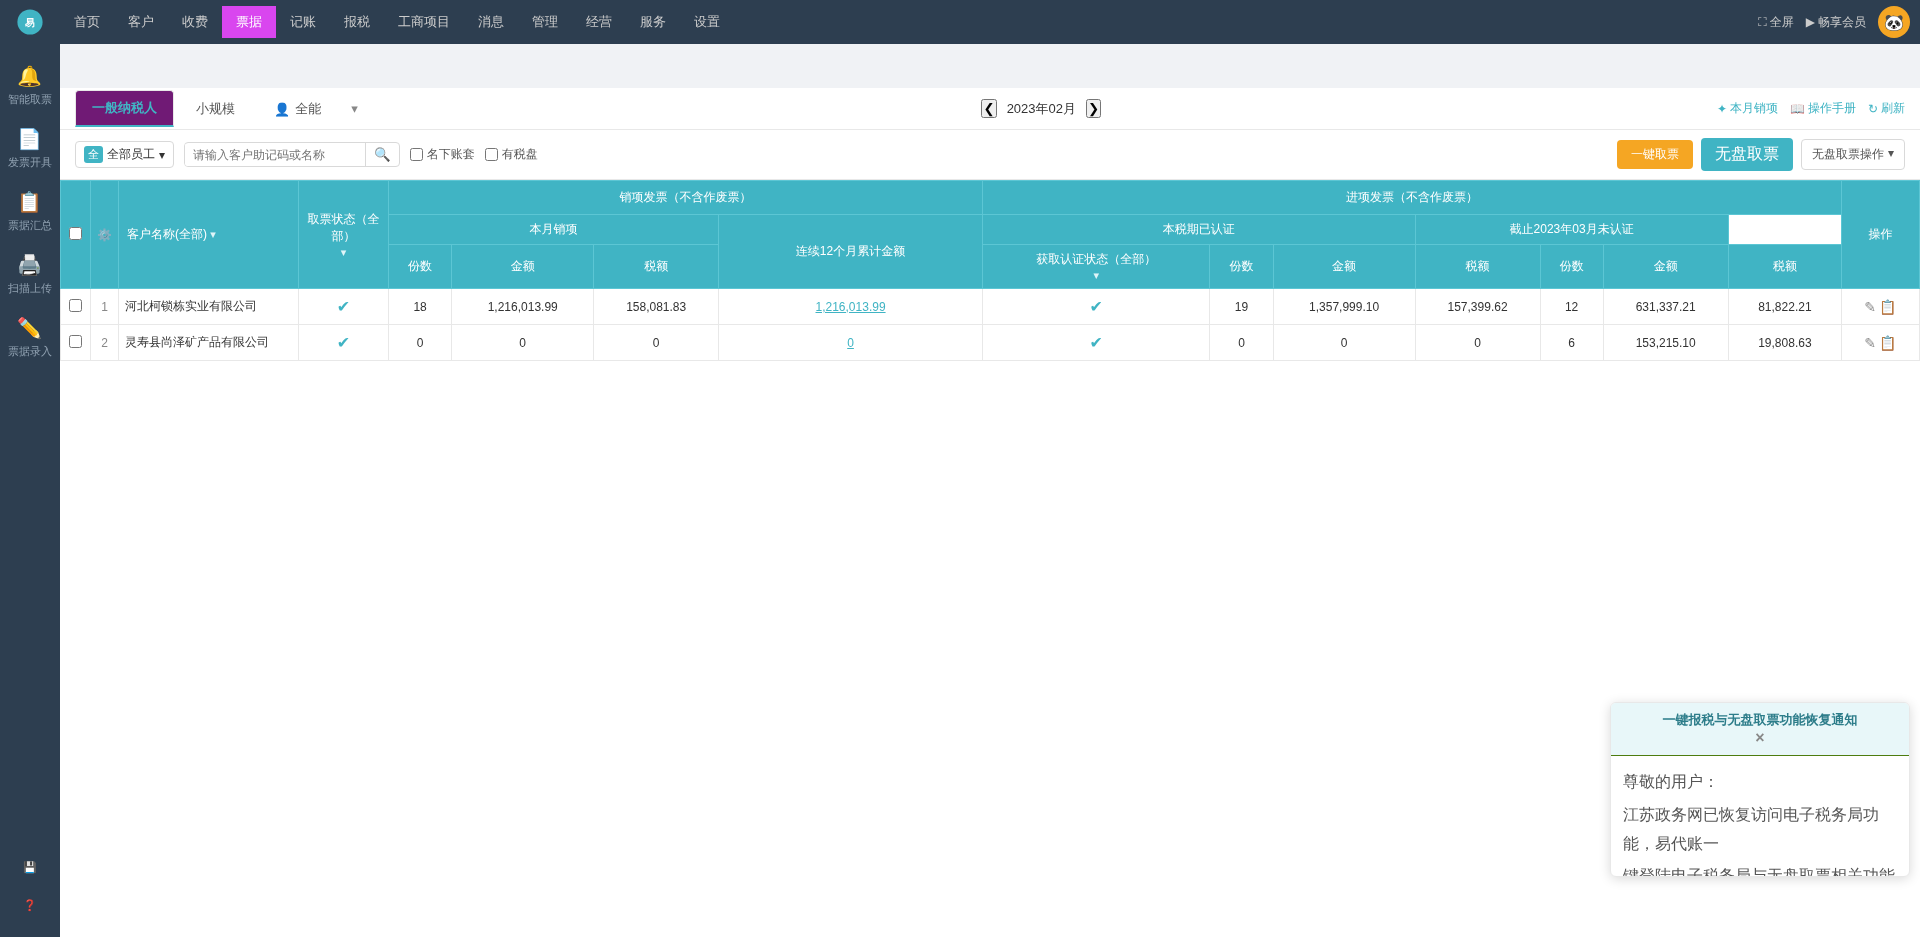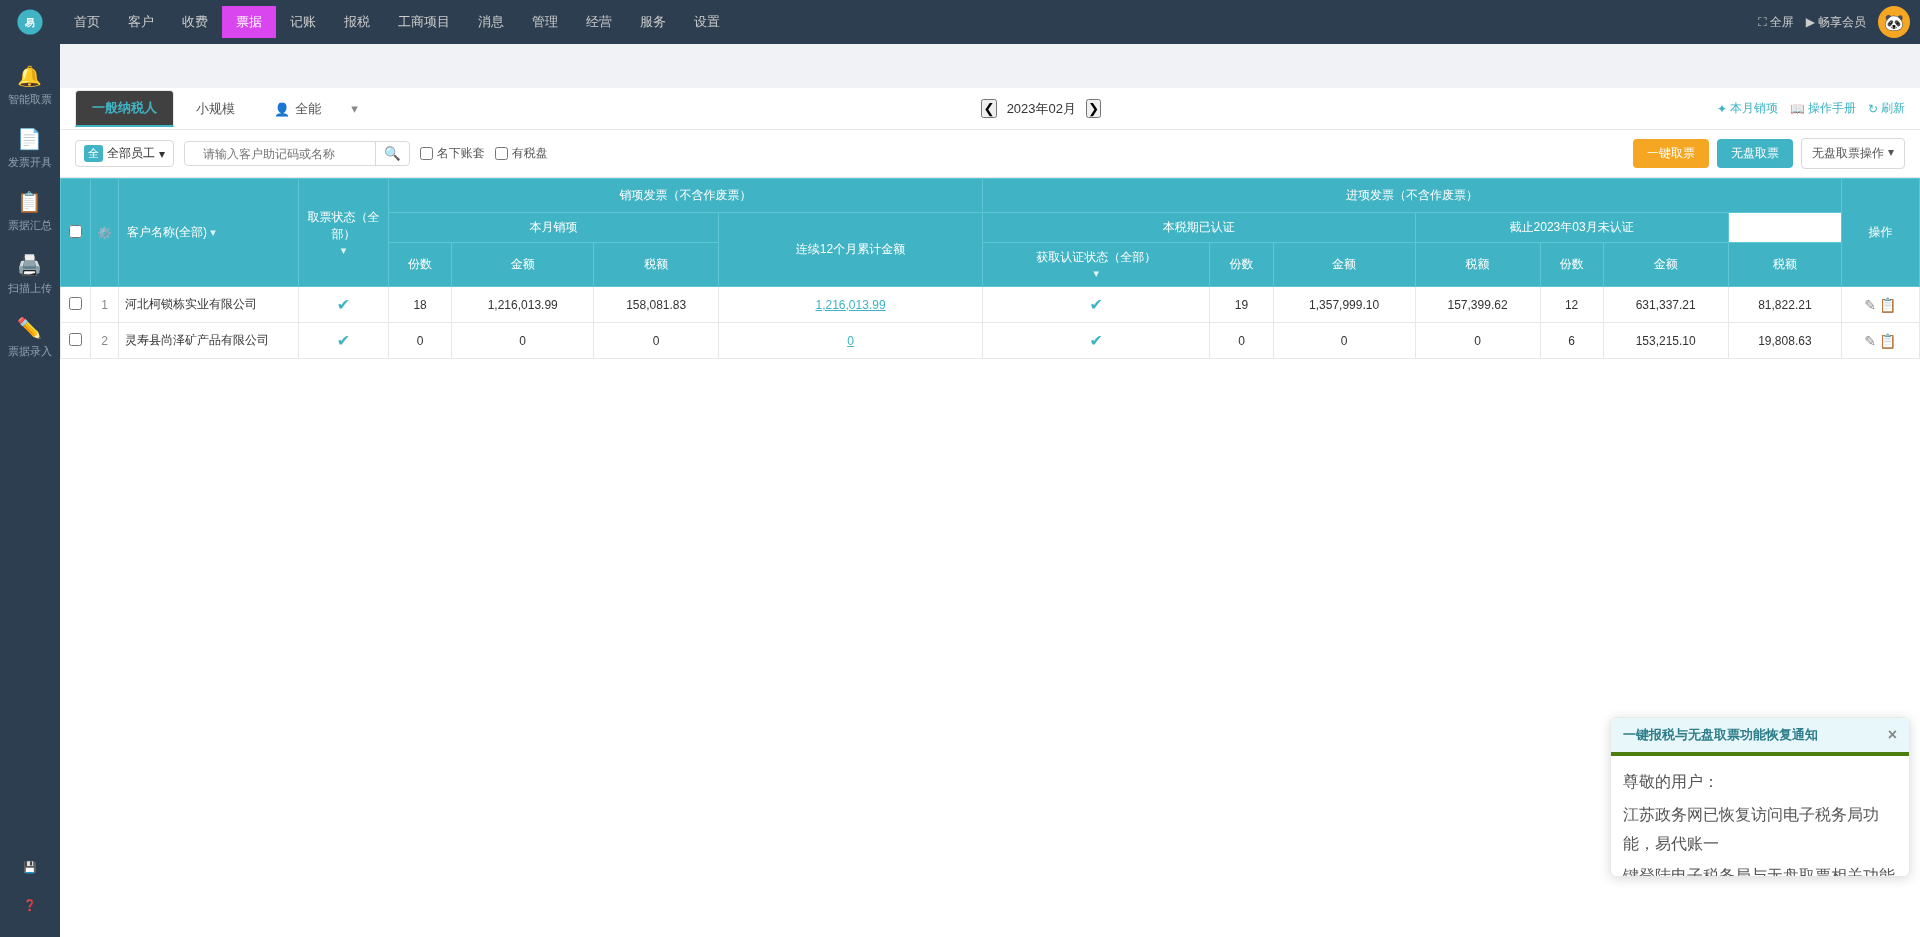--- a/index.html
+++ b/index.html
@@ -132,7 +132,7 @@
       gap: 5px;
     }
     .tab.active {
-      background: #404040;
+      background: #701a75;
       border-color: #e8e8e8;
       border-bottom: 2px solid #40b4c4;
       color: #40b4c4;

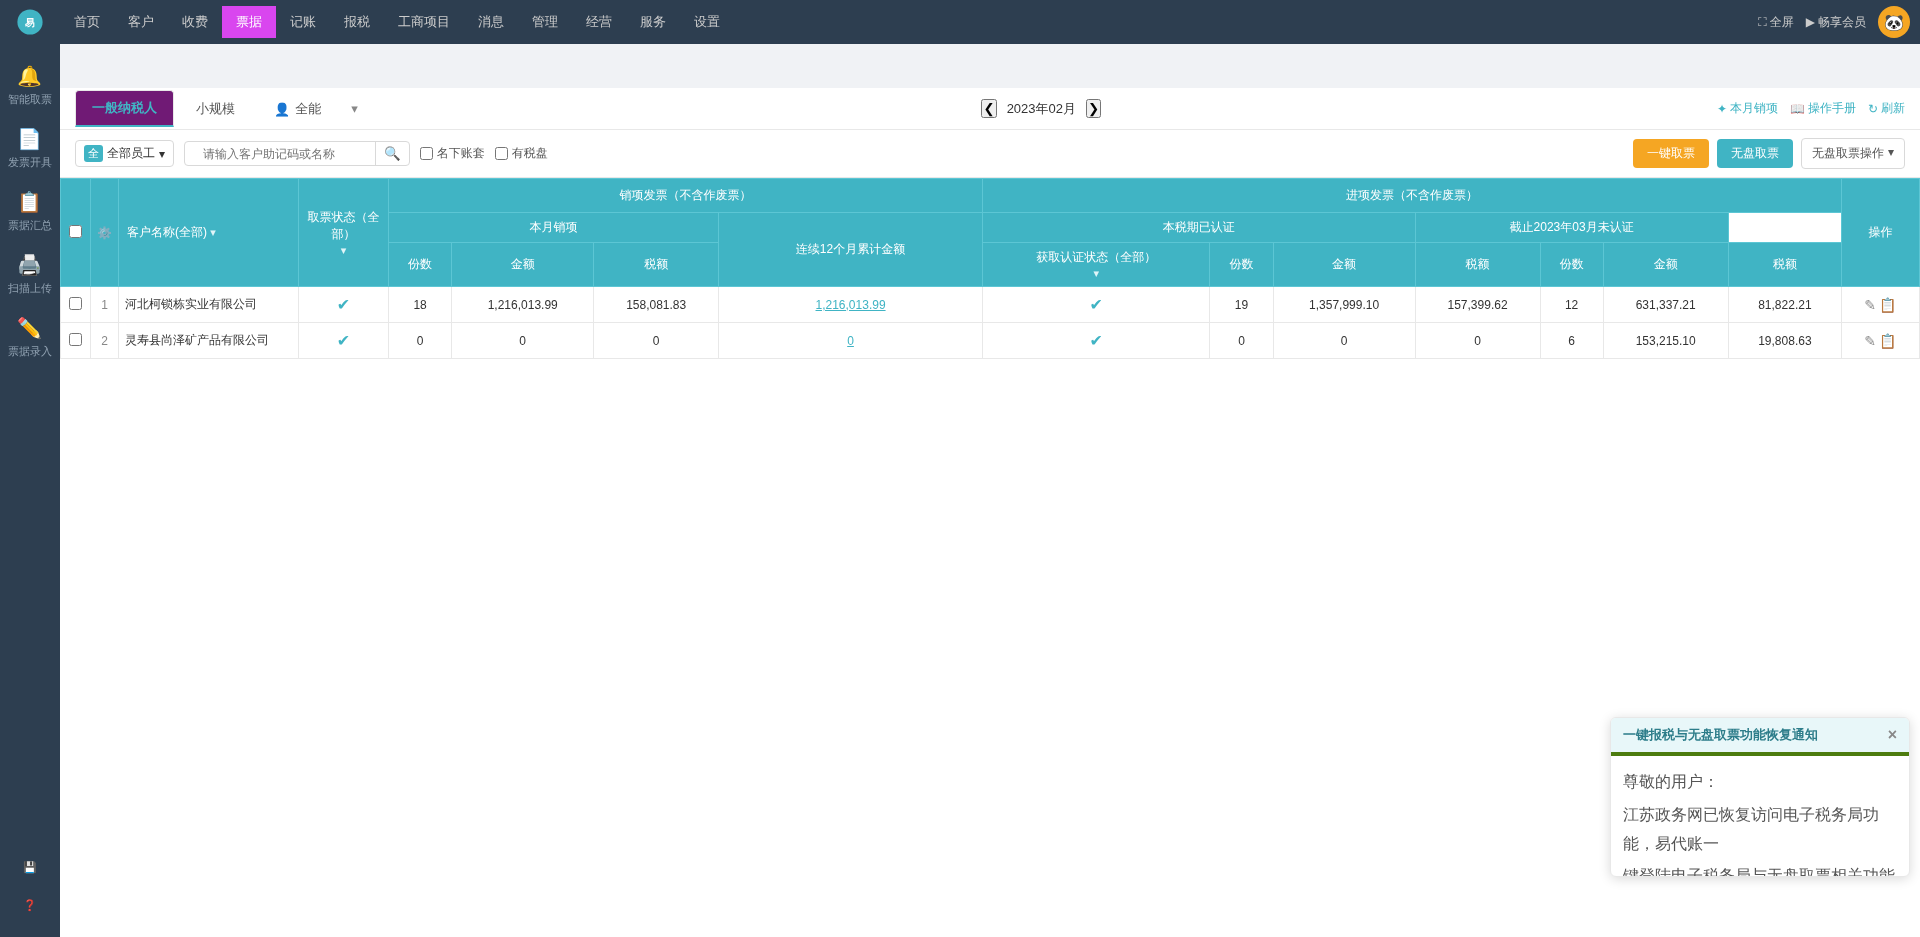--- a/index.html
+++ b/index.html
@@ -195,7 +195,6 @@
       border: 1px solid #d9d9d9;
       border-radius: 4px;
       overflow: hidden;
-      padding-left: 10px;
     }
     .search-input-wrap input {
       border: none;

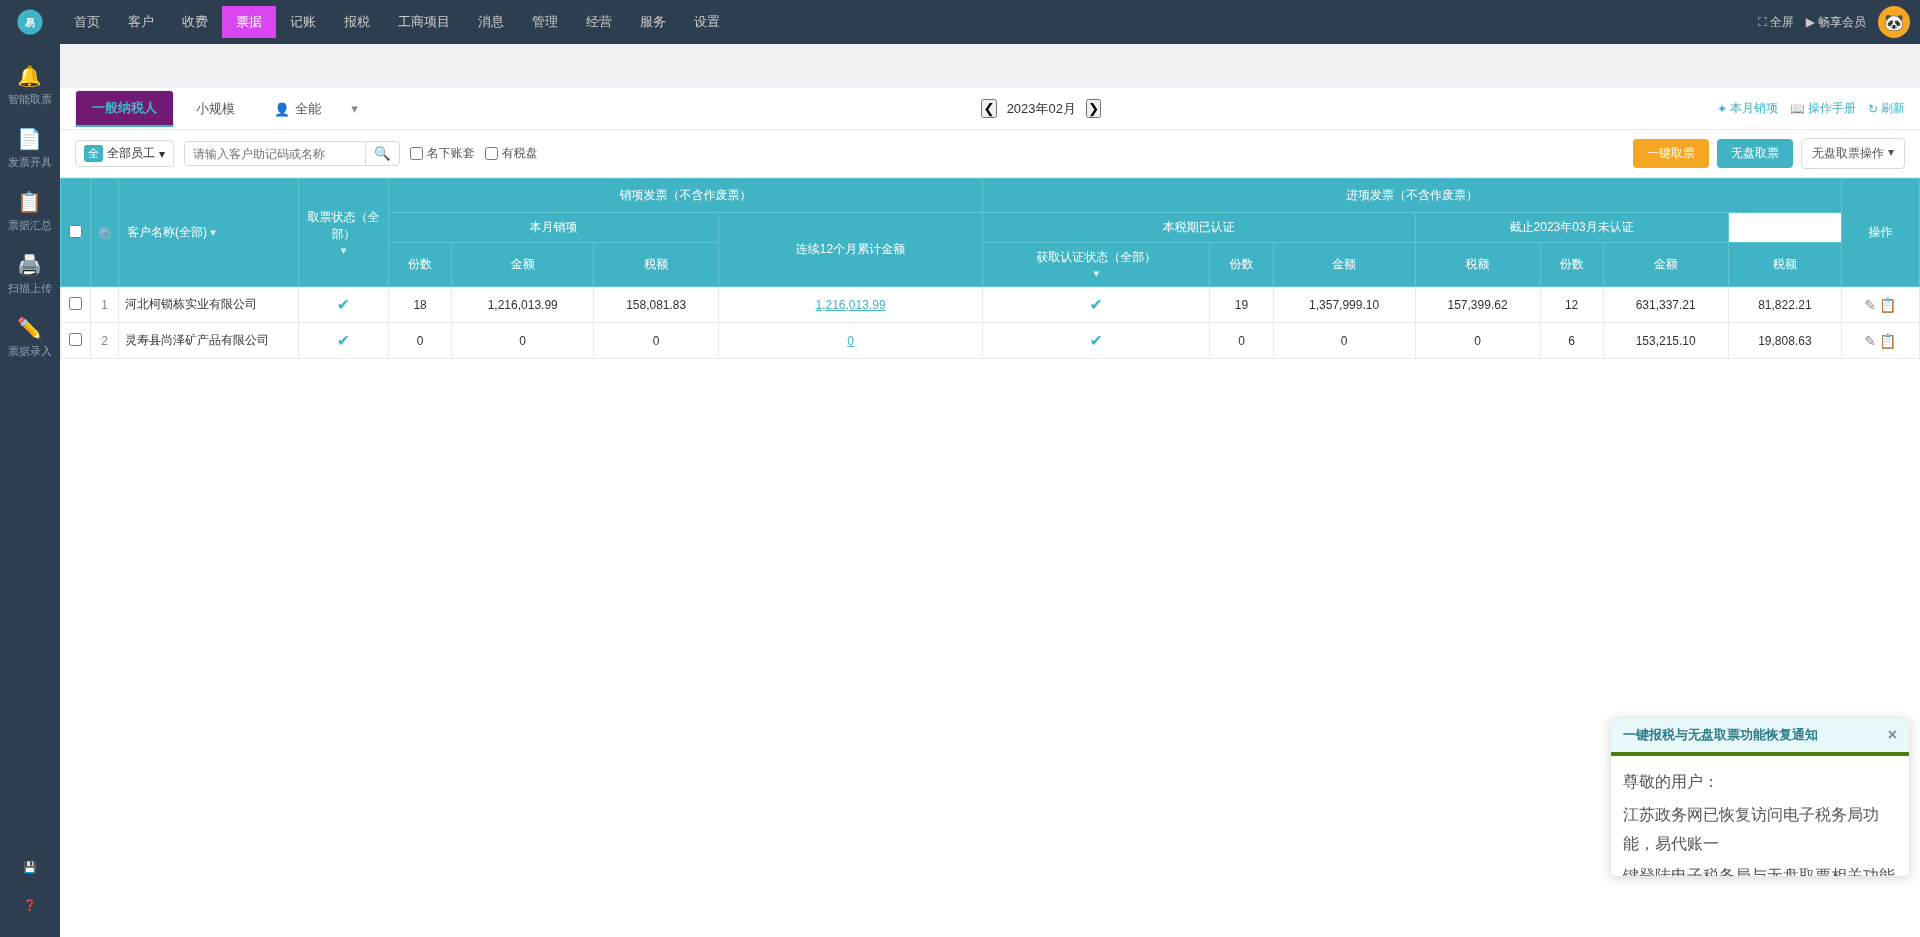--- a/index.html
+++ b/index.html
@@ -243,7 +243,7 @@
       border-radius: 4px;
       padding: 6px 14px;
       cursor: pointer;
-      font-size: 12px;
+      font-size: 16px;
       white-space: nowrap;
     }
     .btn-outline {

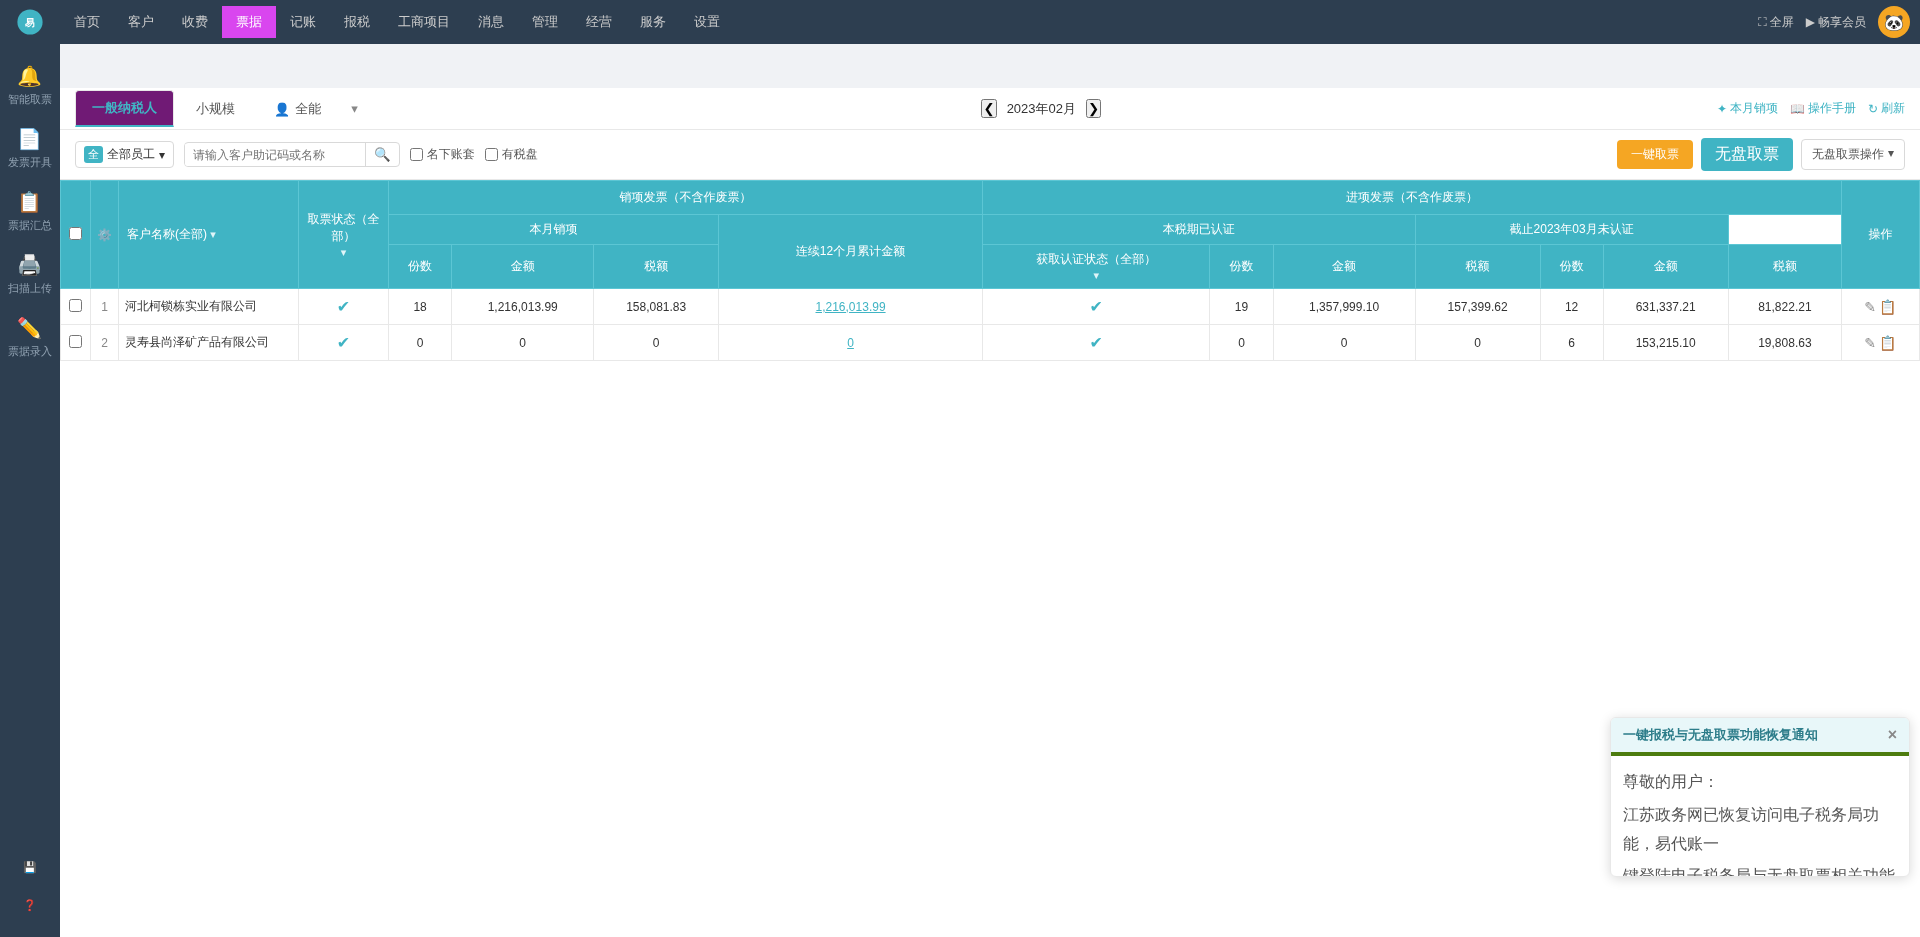--- a/index.html
+++ b/index.html
@@ -328,10 +328,11 @@
       display: flex;
       justify-content: space-between;
       align-items: center;
-      border-bottom: 4px solid #4d7c0f;
+      border-bottom: 1px solid #4d7c0f;
       font-size: 13px;
       font-weight: bold;
       color: #2d7d8a;
+      flex-direction: column;
     }
     .notification-close { cursor: pointer; color: #888; font-size: 16px; }
     .notification-body {

